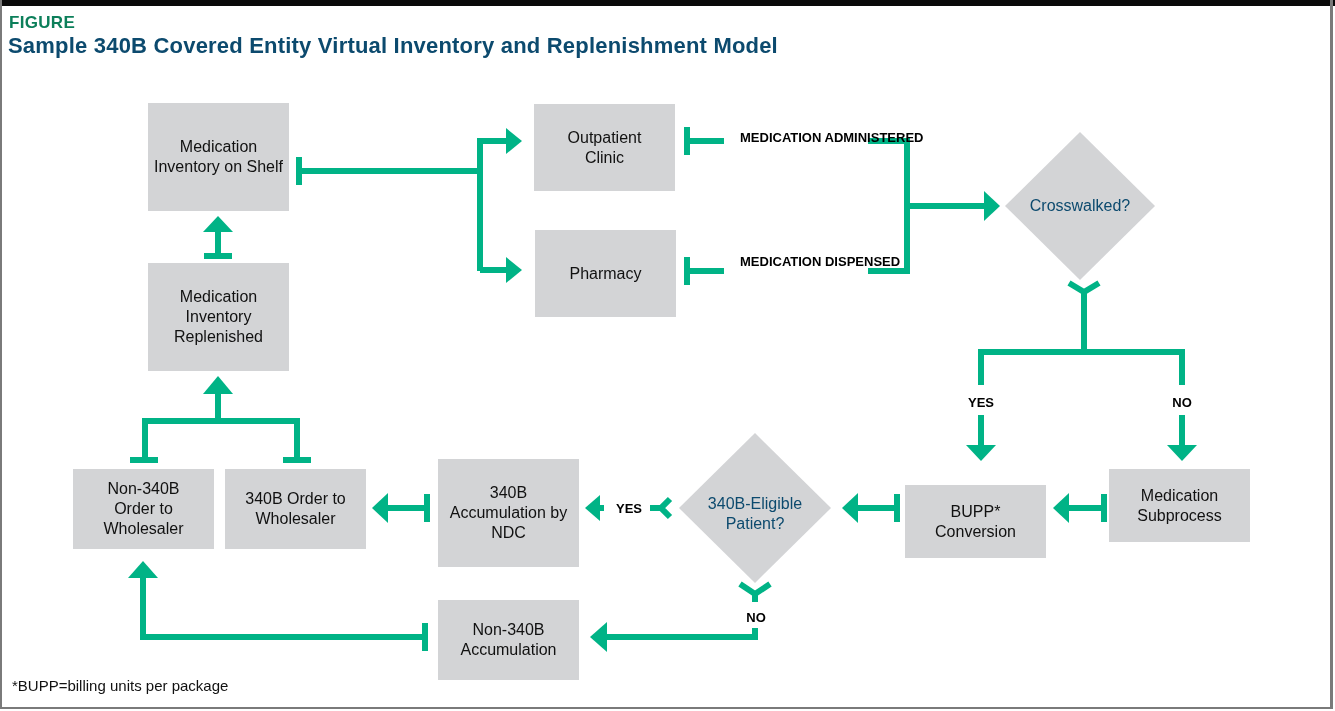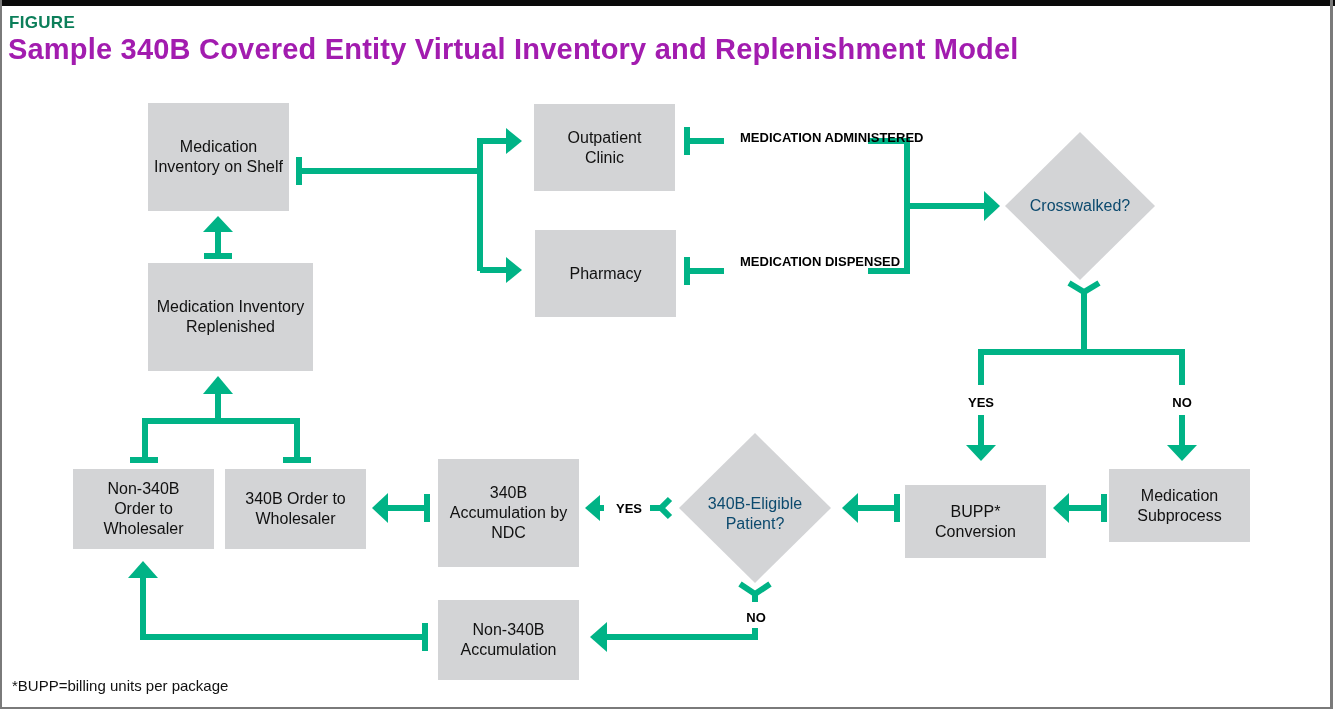--- a/index.html
+++ b/index.html
@@ -7,7 +7,7 @@
   .frame { position:absolute; left:0; top:0; width:1333px; height:709px; border-left:2px solid #7a7a7a; border-right:3px solid #7a7a7a; border-bottom:2px solid #7a7a7a; box-sizing:border-box; }
   .topbar { position:absolute; left:0; top:0; width:1335px; height:6px; background:#0a0a0a; }
   .fig-label { position:absolute; left:9px; top:13px; font-size:17px; font-weight:bold; color:#0c7f5a; letter-spacing:0.3px; }
-  .fig-title { position:absolute; left:8px; top:33px; font-size:29px; font-weight:bold; color:#a21caf; letter-spacing:0.2px; white-space:nowrap; }
+  .fig-title { position:absolute; left:8px; top:33px; font-size:22px; font-weight:bold; color:#0c4a6e; letter-spacing:0.2px; white-space:nowrap; }
   .box { position:absolute; background:#d3d4d6; display:flex; align-items:center; justify-content:center; text-align:center; font-size:16px; line-height:20px; color:#111; box-sizing:border-box; padding:0 4px; }
   .diamond-text { position:absolute; text-align:center; font-size:16px; line-height:20px; color:#0c4a6e; }
   .lbl { position:absolute; font-size:13px; font-weight:bold; color:#000; text-align:center; line-height:16px; white-space:nowrap; }

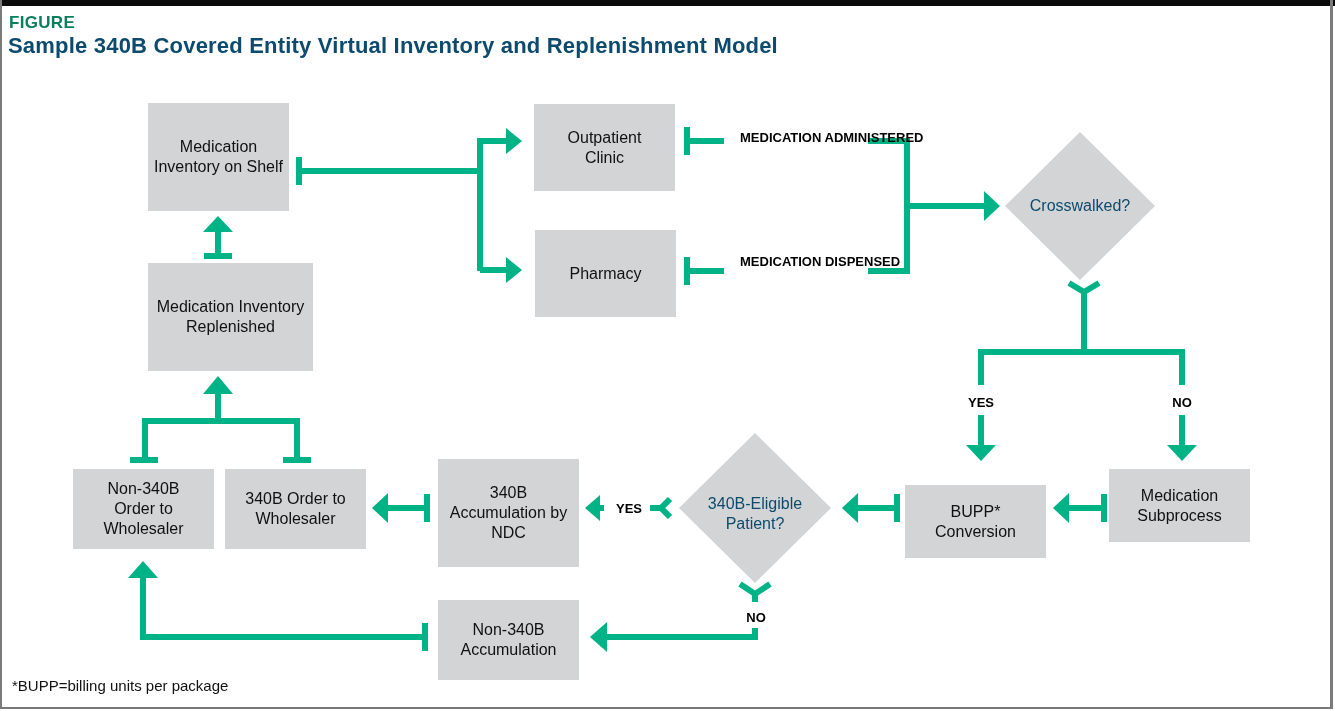--- a/index.html
+++ b/index.html
@@ -119,7 +119,7 @@
 </svg>
 
 <div class="box" style="left:148px;top:103px;width:141px;height:108px;">Medication Inventory on Shelf</div>
-<div class="box" style="left:148px;top:263px;width:165px;height:108px;">Medication Inventory Replenished</div>
+<div class="box" style="left:148px;top:263px;width:141px;height:108px;">Medication Inventory Replenished</div>
 <div class="box" style="left:534px;top:104px;width:141px;height:87px;padding:0 20px;">Outpatient Clinic</div>
 <div class="box" style="left:535px;top:230px;width:141px;height:87px;">Pharmacy</div>
 

